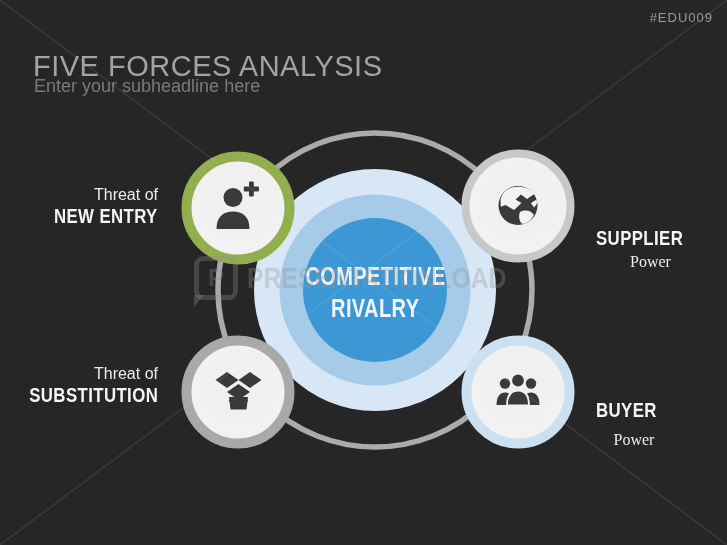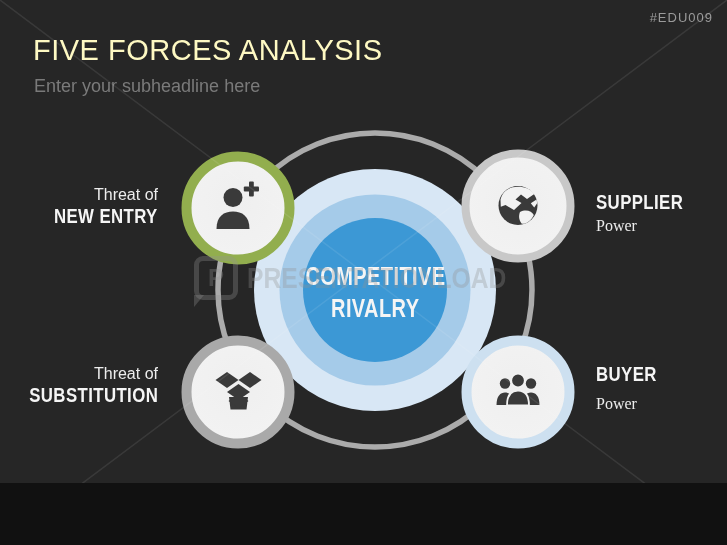--- a/index.html
+++ b/index.html
@@ -4,7 +4,7 @@
 <style>
   html,body{margin:0;padding:0;background:#111;}
   .slide{
-    position:relative;width:727px;height:483px;overflow:hidden;
+    position:relative;width:727px;height:545px;overflow:hidden;
     background:#262626;font-family:"Liberation Sans",sans-serif;
     -webkit-font-smoothing:antialiased;
   }

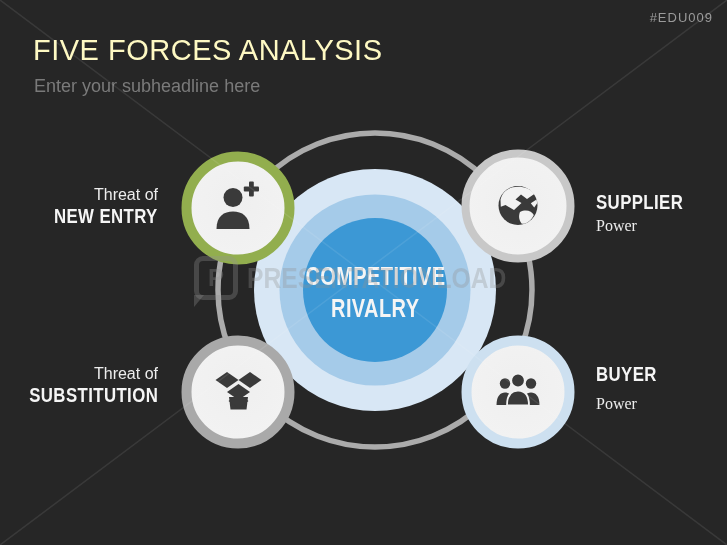--- a/index.html
+++ b/index.html
@@ -10,7 +10,7 @@
   }
   
   .code{position:absolute;top:10px;right:14px;font-size:13px;letter-spacing:1px;color:#9a9a9a;}
-  .title{position:absolute;left:33px;top:34px;font-size:29px;font-weight:400;color:#fef9c3;letter-spacing:.5px;}
+  .title{position:absolute;left:33px;top:50px;font-size:29px;font-weight:400;color:#a3a3a3;letter-spacing:.5px;}
   .subtitle{position:absolute;left:34px;top:76px;font-size:18px;font-weight:400;color:#7a7a7a;}
   
   svg.diagram, svg.overlay-lines{position:absolute;left:0;top:0;}

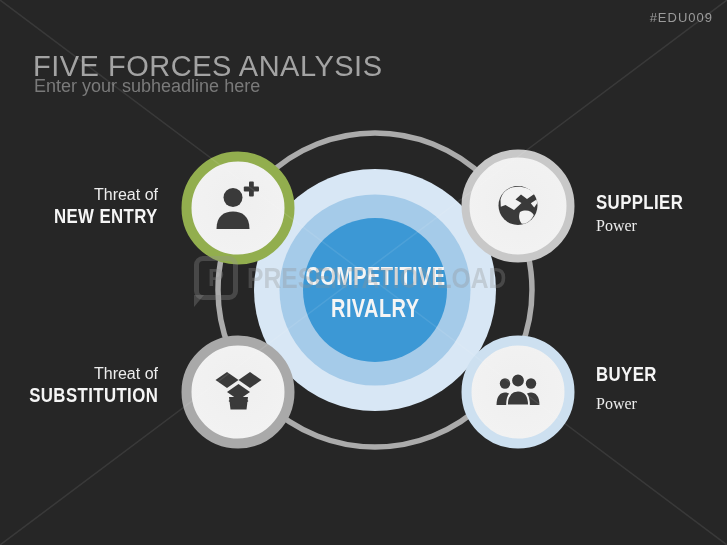--- a/index.html
+++ b/index.html
@@ -27,7 +27,7 @@
   .force-label .cond{font-size:21px;}
   .lbl-left{right:569px;text-align:right;}
   .lbl-left .cond{transform-origin:100% 50%;}
-  .lbl-right{left:596px;text-align:left;}
+  .lbl-right{left:596px;text-align:center;margin-top:36px;}
   .lbl-right .cond{transform-origin:0 50%;}
   .lbl-new-entry{top:186px;}
   .lbl-substitution{top:365px;}

